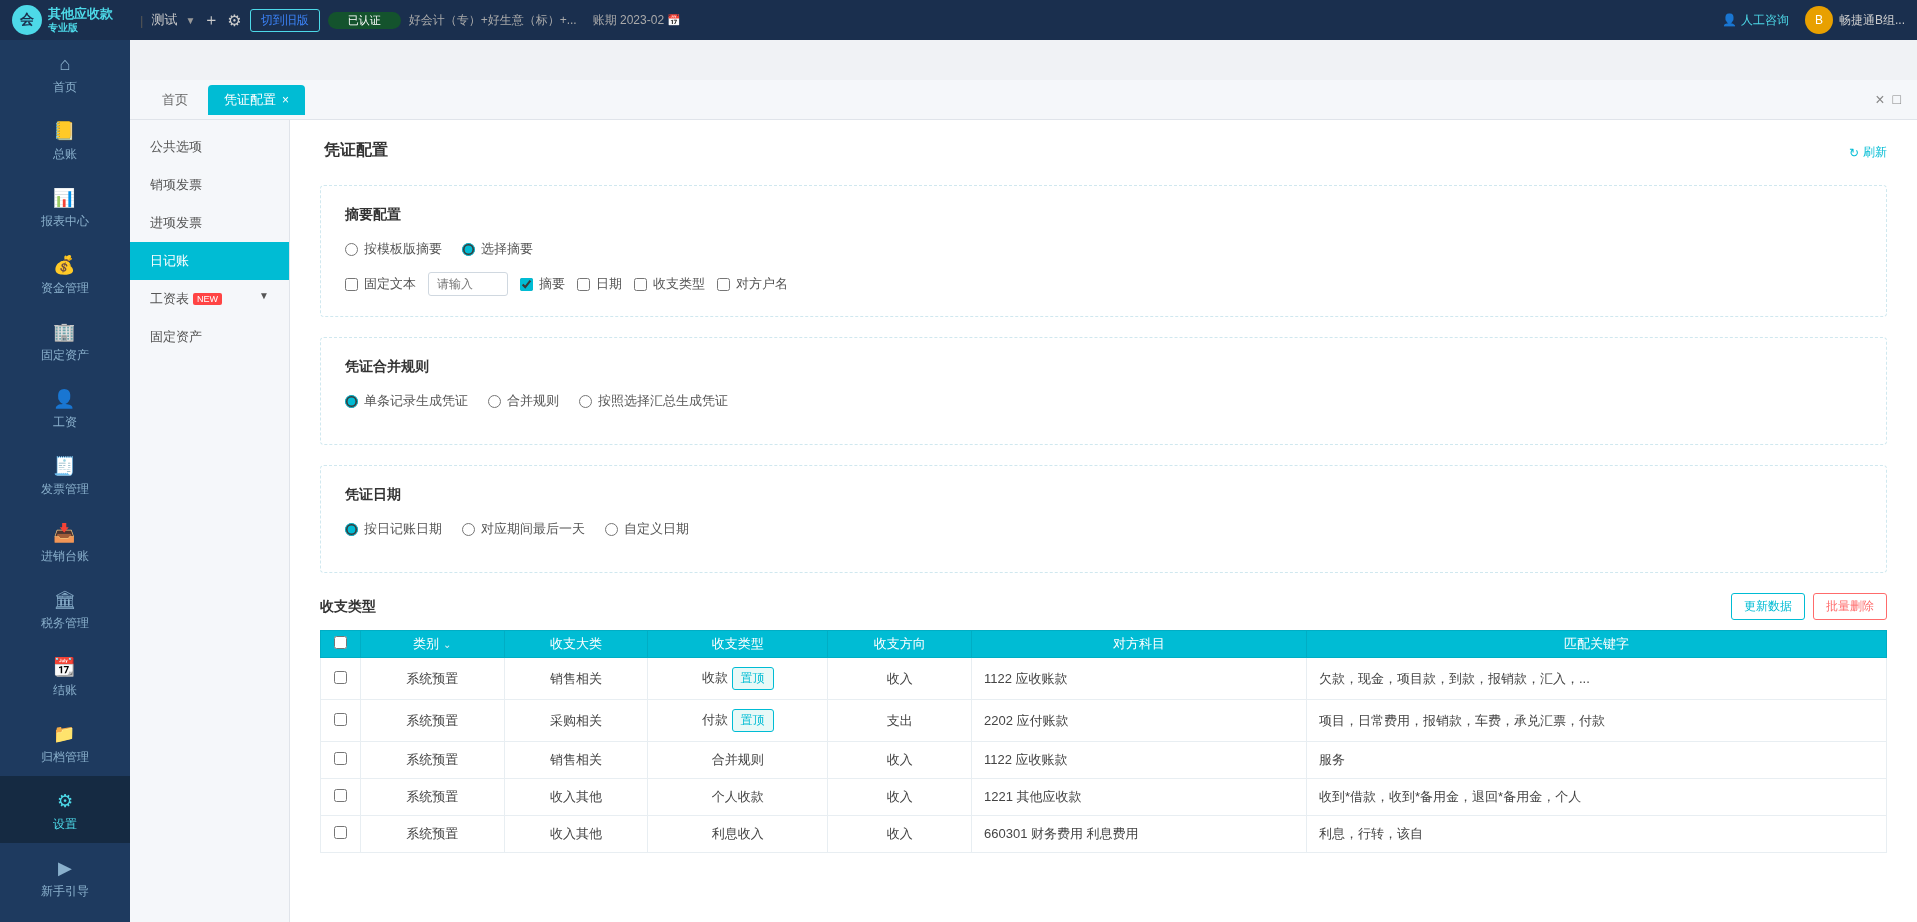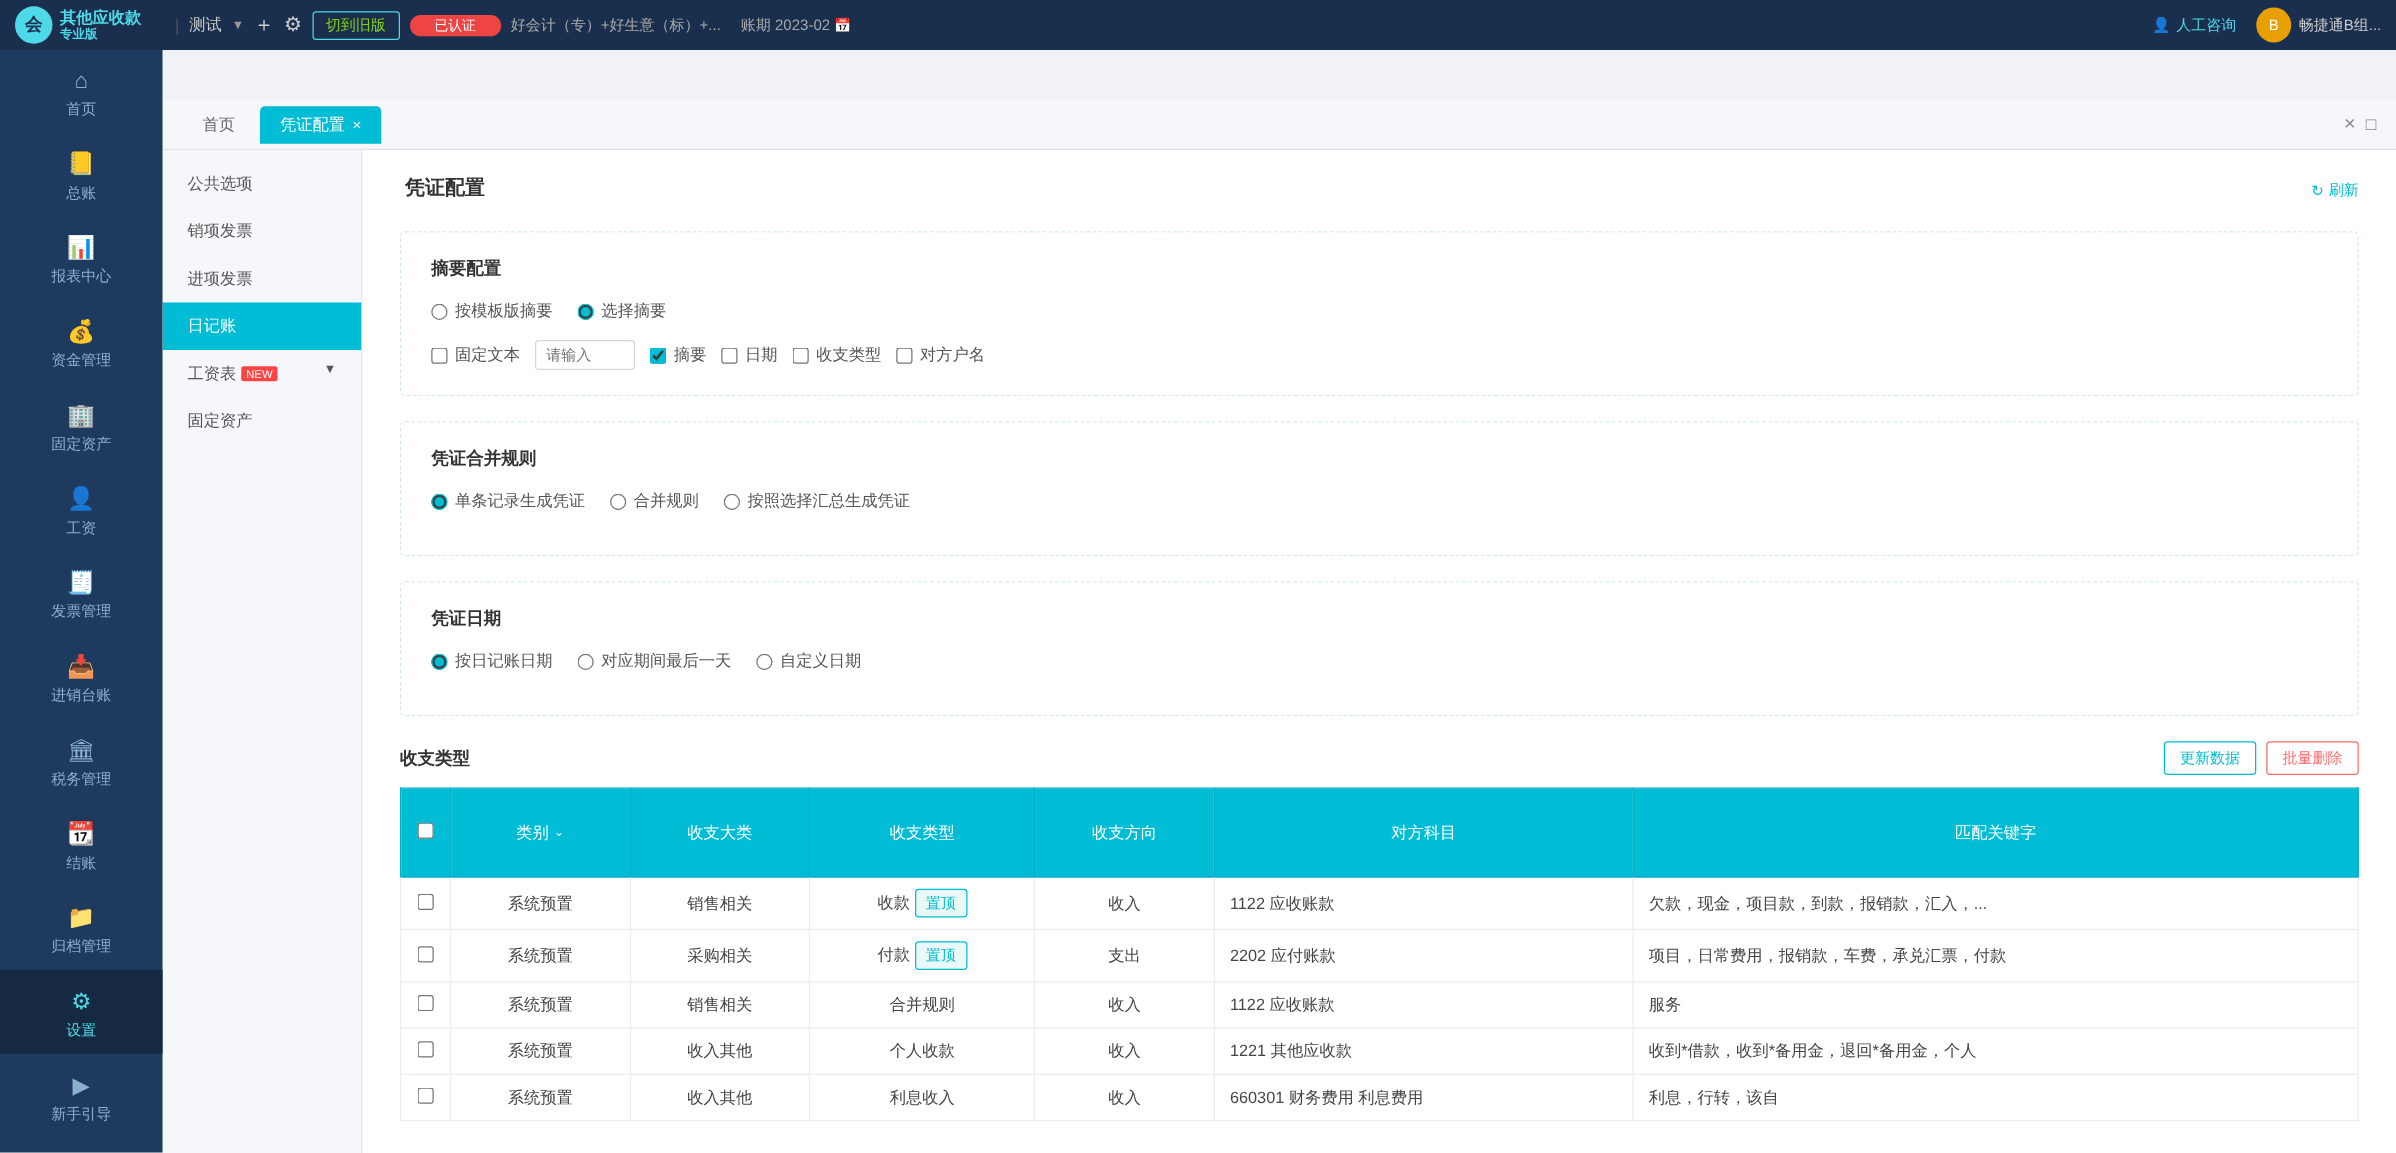--- a/index.html
+++ b/index.html
@@ -14,7 +14,7 @@
     .top-nav .dropdown-arrow { color: #999; font-size: 10px; cursor: pointer; }
     .top-nav .add-btn { color: #ccc; font-size: 16px; cursor: pointer; }
     .top-nav .settings-btn { color: #ccc; font-size: 16px; cursor: pointer; }
-    .top-nav .switch-btn { background: transparent; border: 1px solid #4dd9e8; color: #84cc16; padding: 2px 10px; border-radius: 3px; cursor: pointer; font-size: 12px; }
+    .top-nav .switch-btn { background: transparent; border: 1px solid #4dd9e8; color: #3b82f6; padding: 2px 10px; border-radius: 3px; cursor: pointer; font-size: 12px; }
     .top-nav .badge { background: #ef4444; color: white; padding: 1px 20px; border-radius: 10px; font-size: 11px; }
     .top-nav .tags { display: flex; gap: 4px; align-items: center; font-size: 12px; color: #aaa; }
     .top-nav .period { color: #aaa; font-size: 12px; margin-left: 8px; }

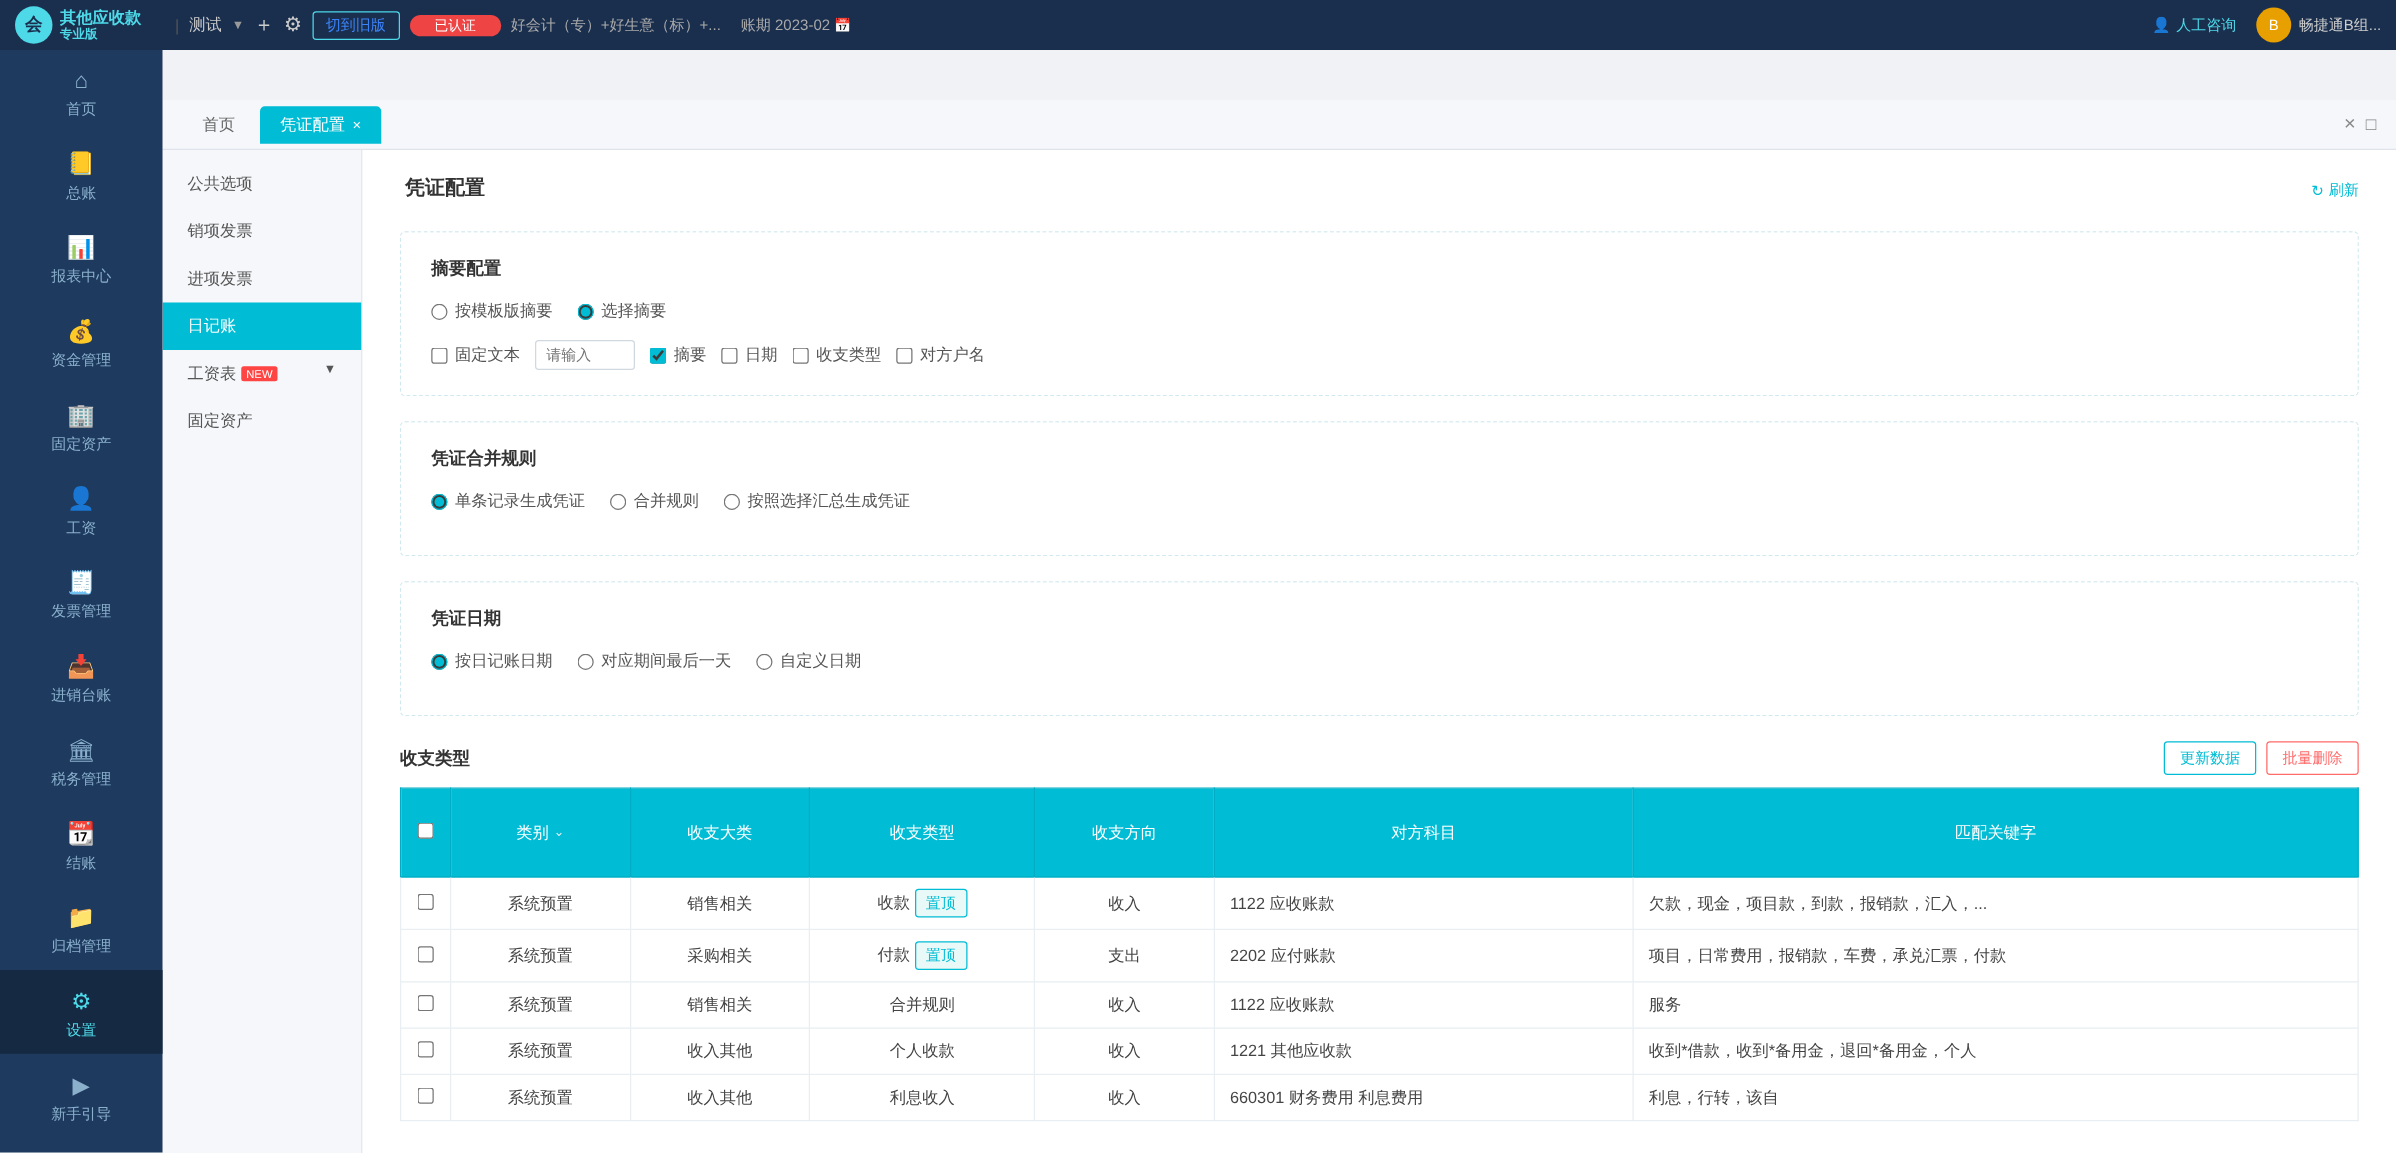--- a/index.html
+++ b/index.html
@@ -15,7 +15,7 @@
     .top-nav .add-btn { color: #ccc; font-size: 16px; cursor: pointer; }
     .top-nav .settings-btn { color: #ccc; font-size: 16px; cursor: pointer; }
     .top-nav .switch-btn { background: transparent; border: 1px solid #4dd9e8; color: #3b82f6; padding: 2px 10px; border-radius: 3px; cursor: pointer; font-size: 12px; }
-    .top-nav .badge { background: #ef4444; color: white; padding: 1px 20px; border-radius: 10px; font-size: 11px; }
+    .top-nav .badge { background: #14532d; color: white; padding: 1px 20px; border-radius: 10px; font-size: 11px; }
     .top-nav .tags { display: flex; gap: 4px; align-items: center; font-size: 12px; color: #aaa; }
     .top-nav .period { color: #aaa; font-size: 12px; margin-left: 8px; }
     .top-nav .right-actions { margin-left: auto; display: flex; align-items: center; gap: 16px; }

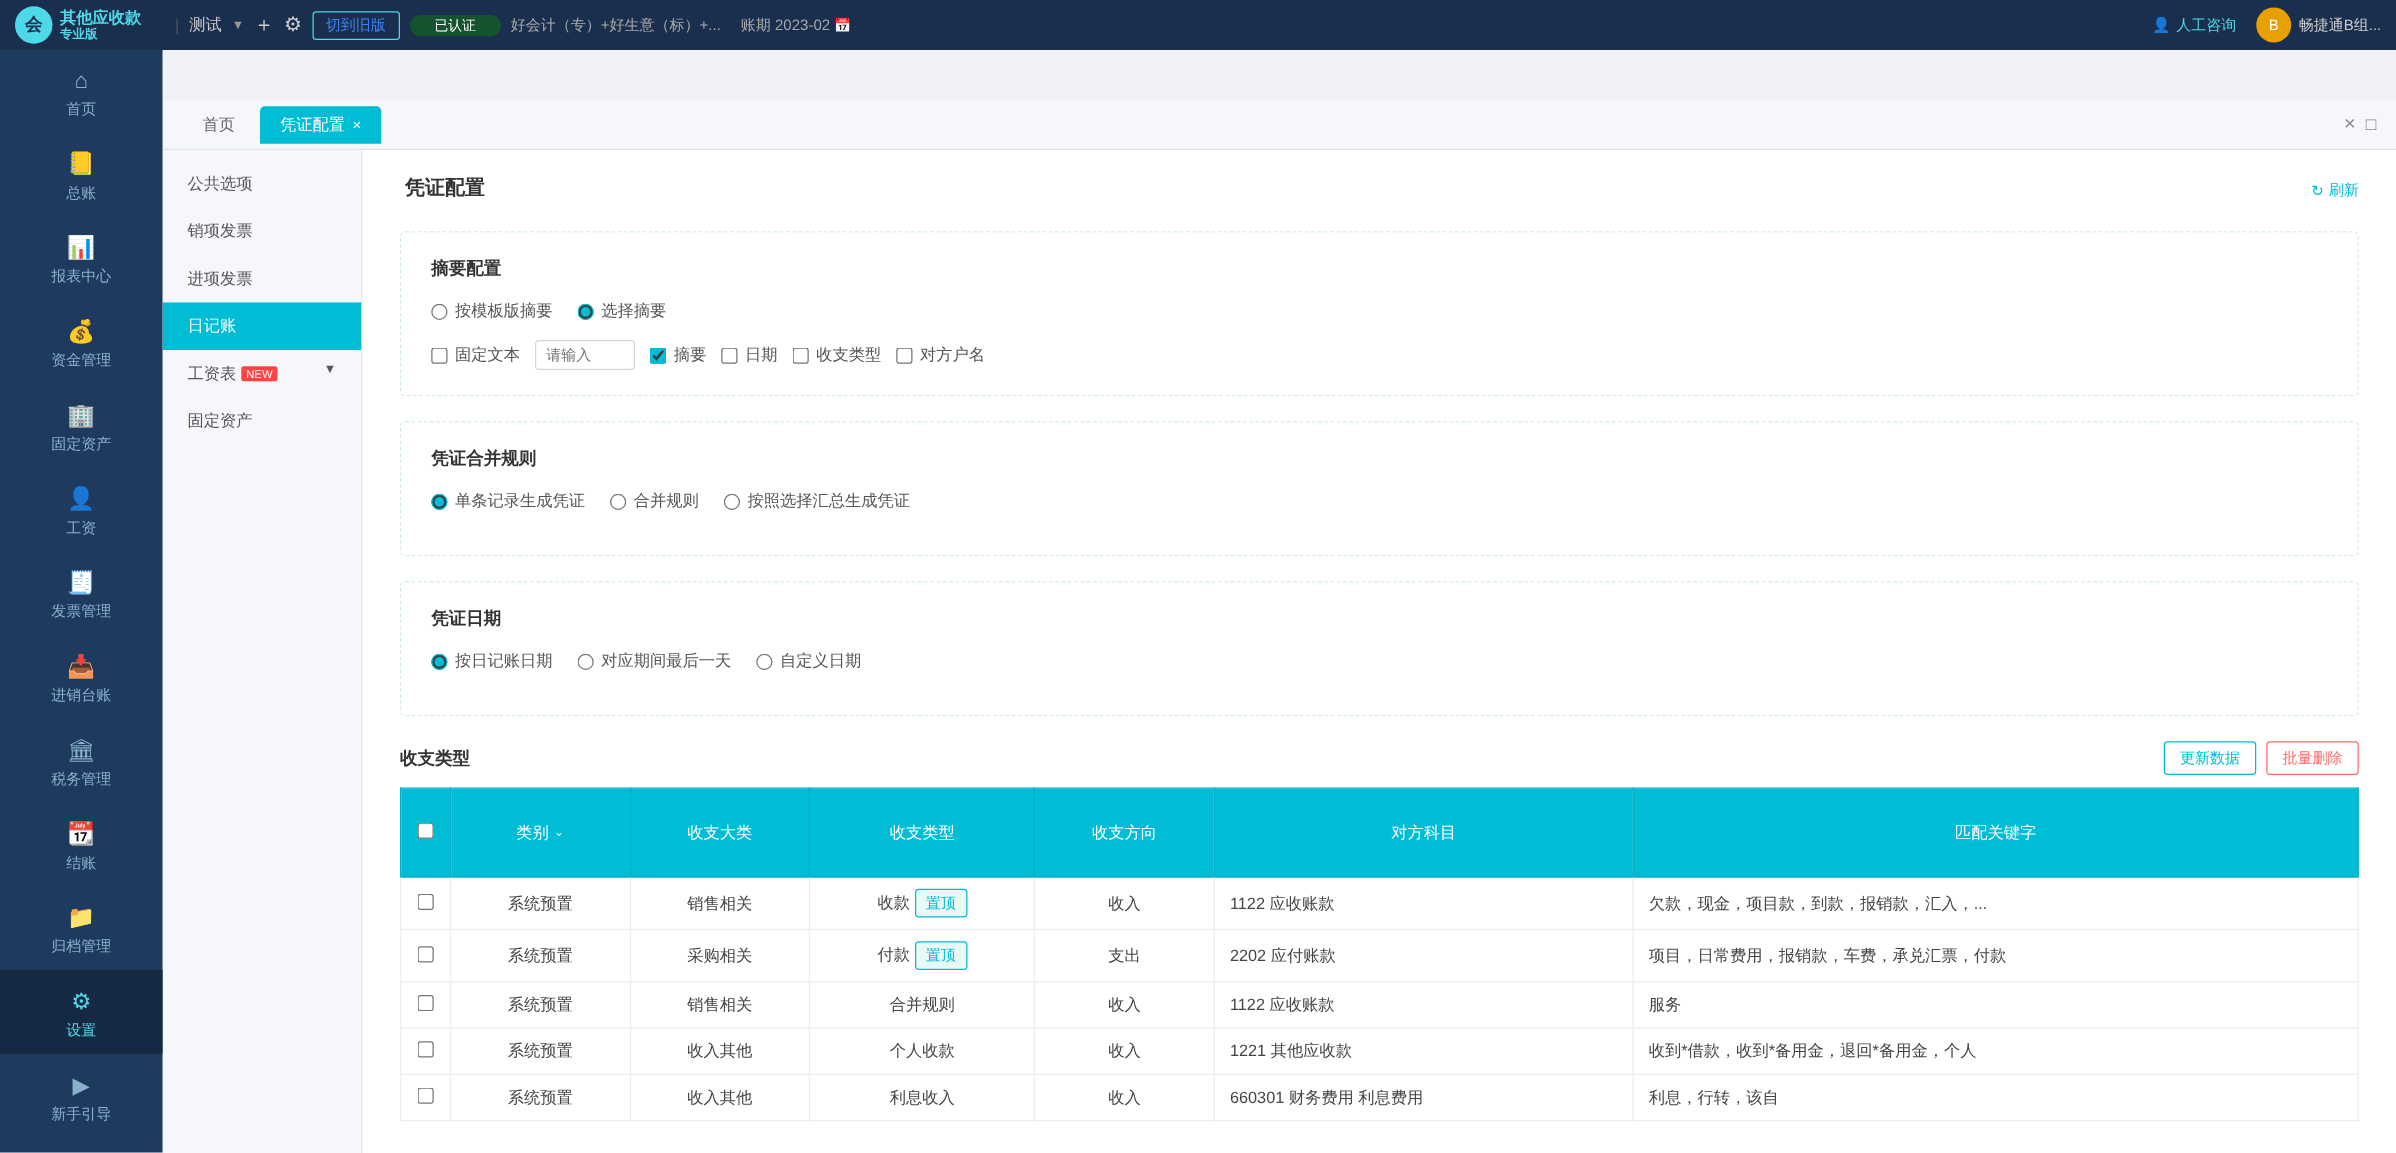--- a/index.html
+++ b/index.html
@@ -79,7 +79,7 @@
 
     
     .data-table { width: 100%; border-collapse: collapse; }
-    .data-table th { background: #00bcd4; color: white; padding: 26px 12px; text-align: center; font-size: 13px; font-weight: normal; border: 1px solid #00adc4; }
+    .data-table th { background: #00bcd4; color: white; padding: 4px 12px; text-align: center; font-size: 13px; font-weight: normal; border: 1px solid #00adc4; }
     .data-table td { padding: 9px 12px; text-align: center; font-size: 13px; border-bottom: 1px solid #e8eef2; border-left: 1px solid #e8eef2; border-right: 1px solid #e8eef2; color: #444; }
     .data-table .tag-btn { background: #e8f9f7; border: 1px solid #00bcd4; color: #00bcd4; padding: 2px 8px; border-radius: 3px; font-size: 12px; cursor: pointer; }
     .data-table .checkbox-col { width: 40px; }

